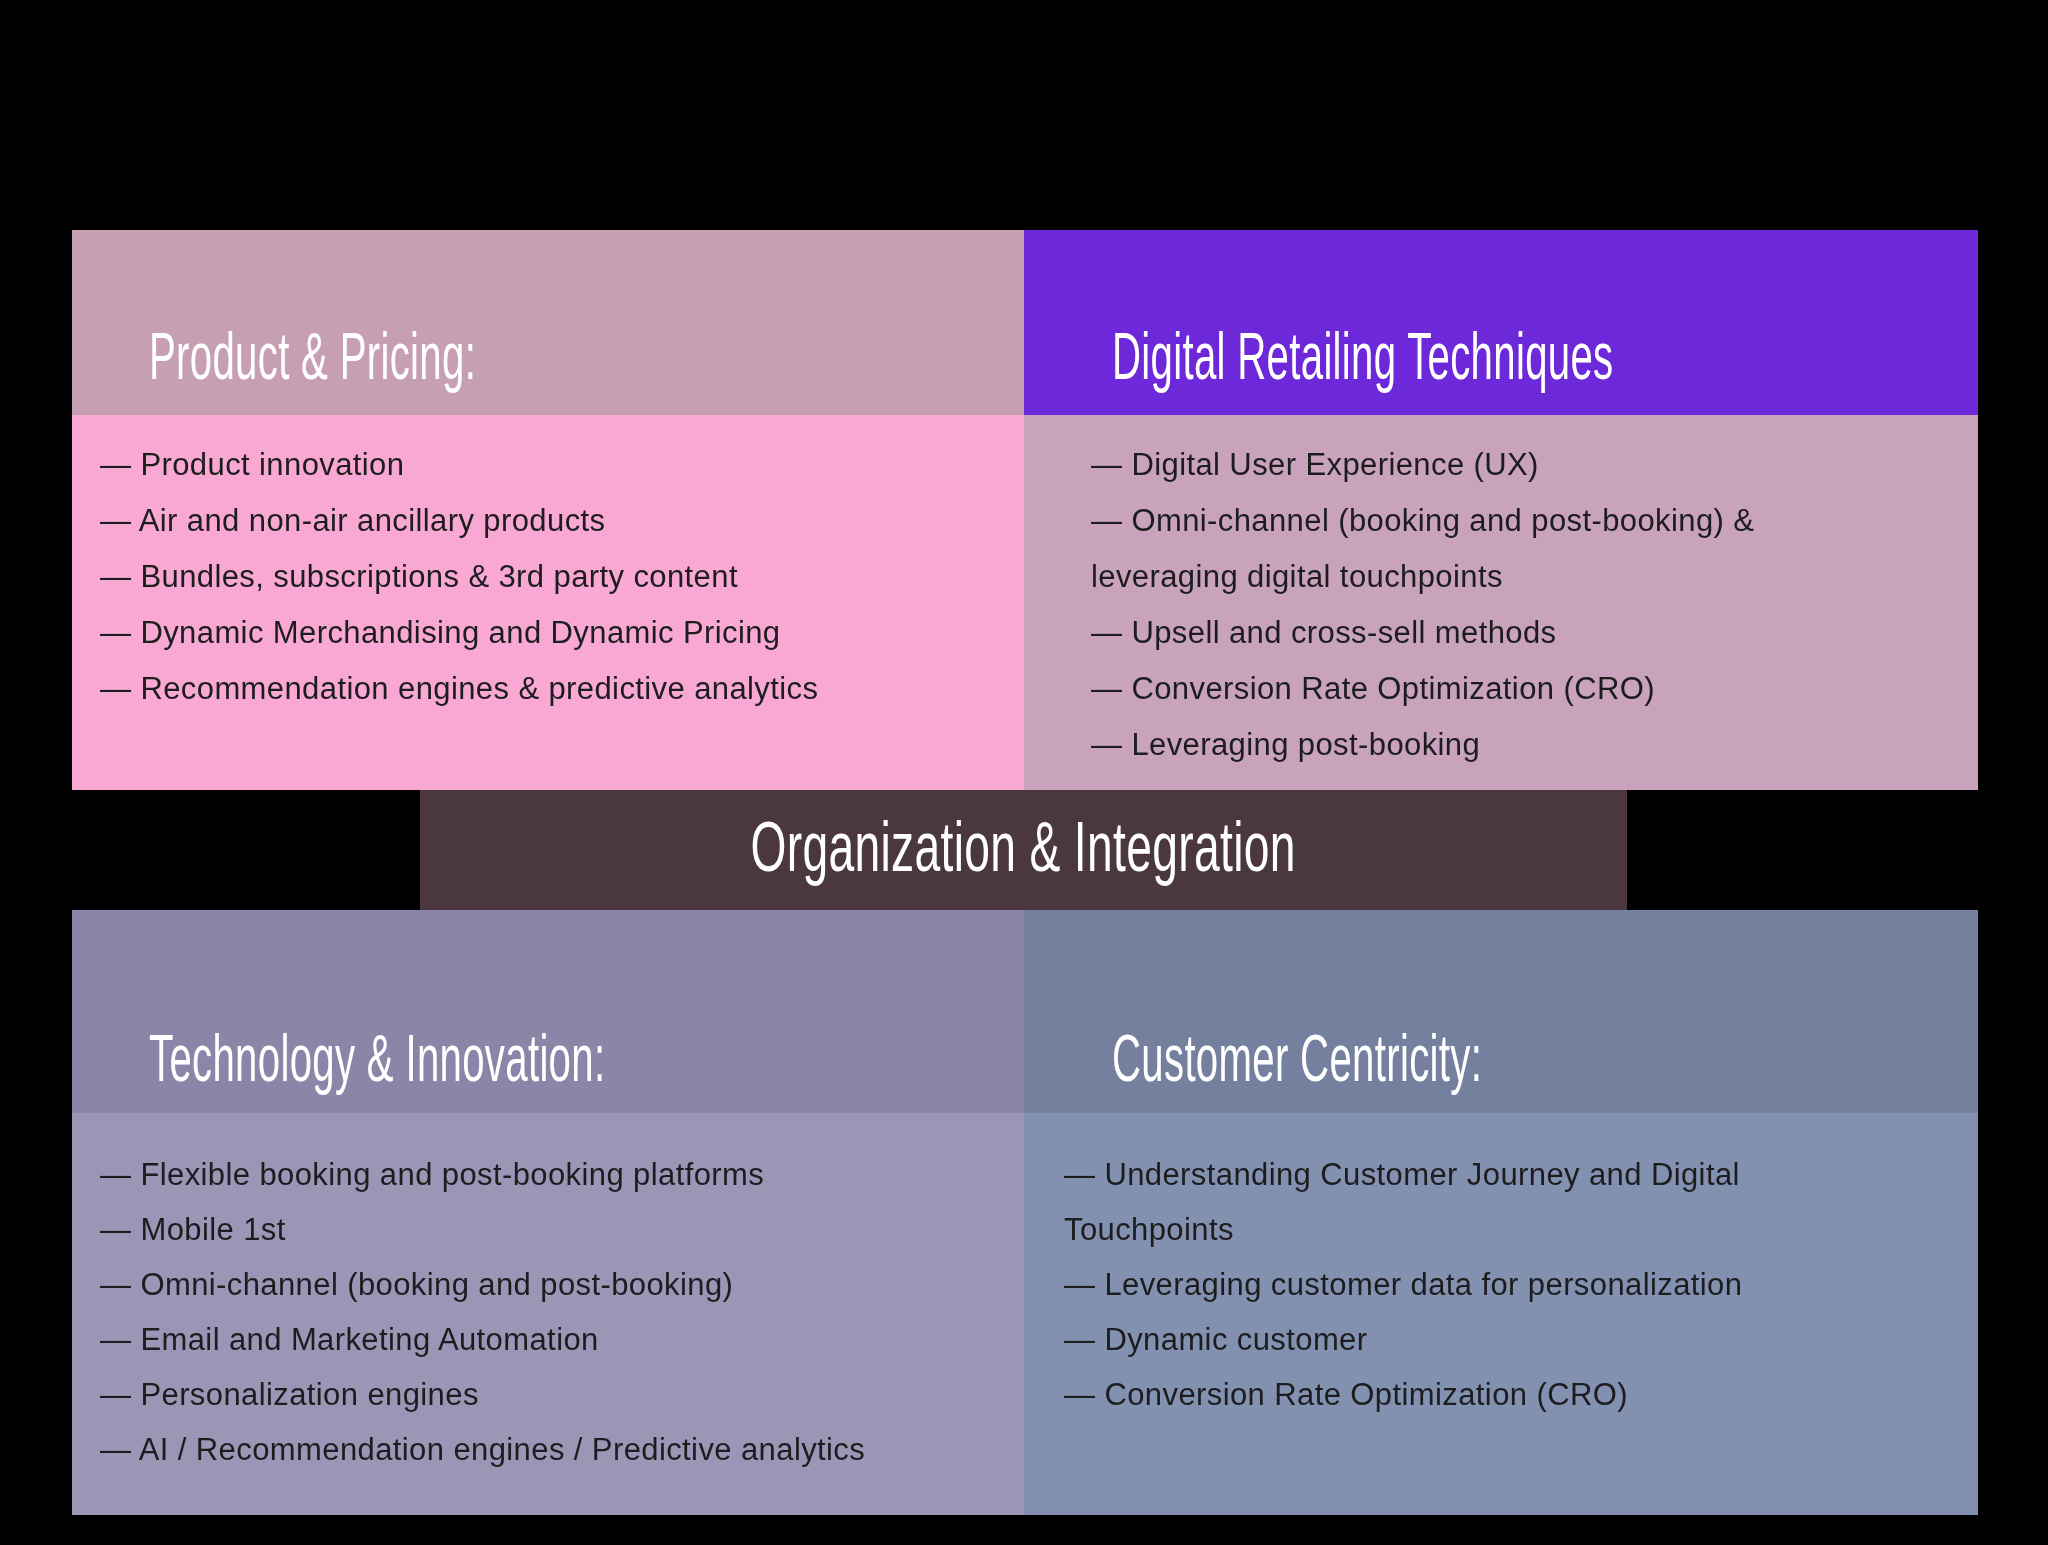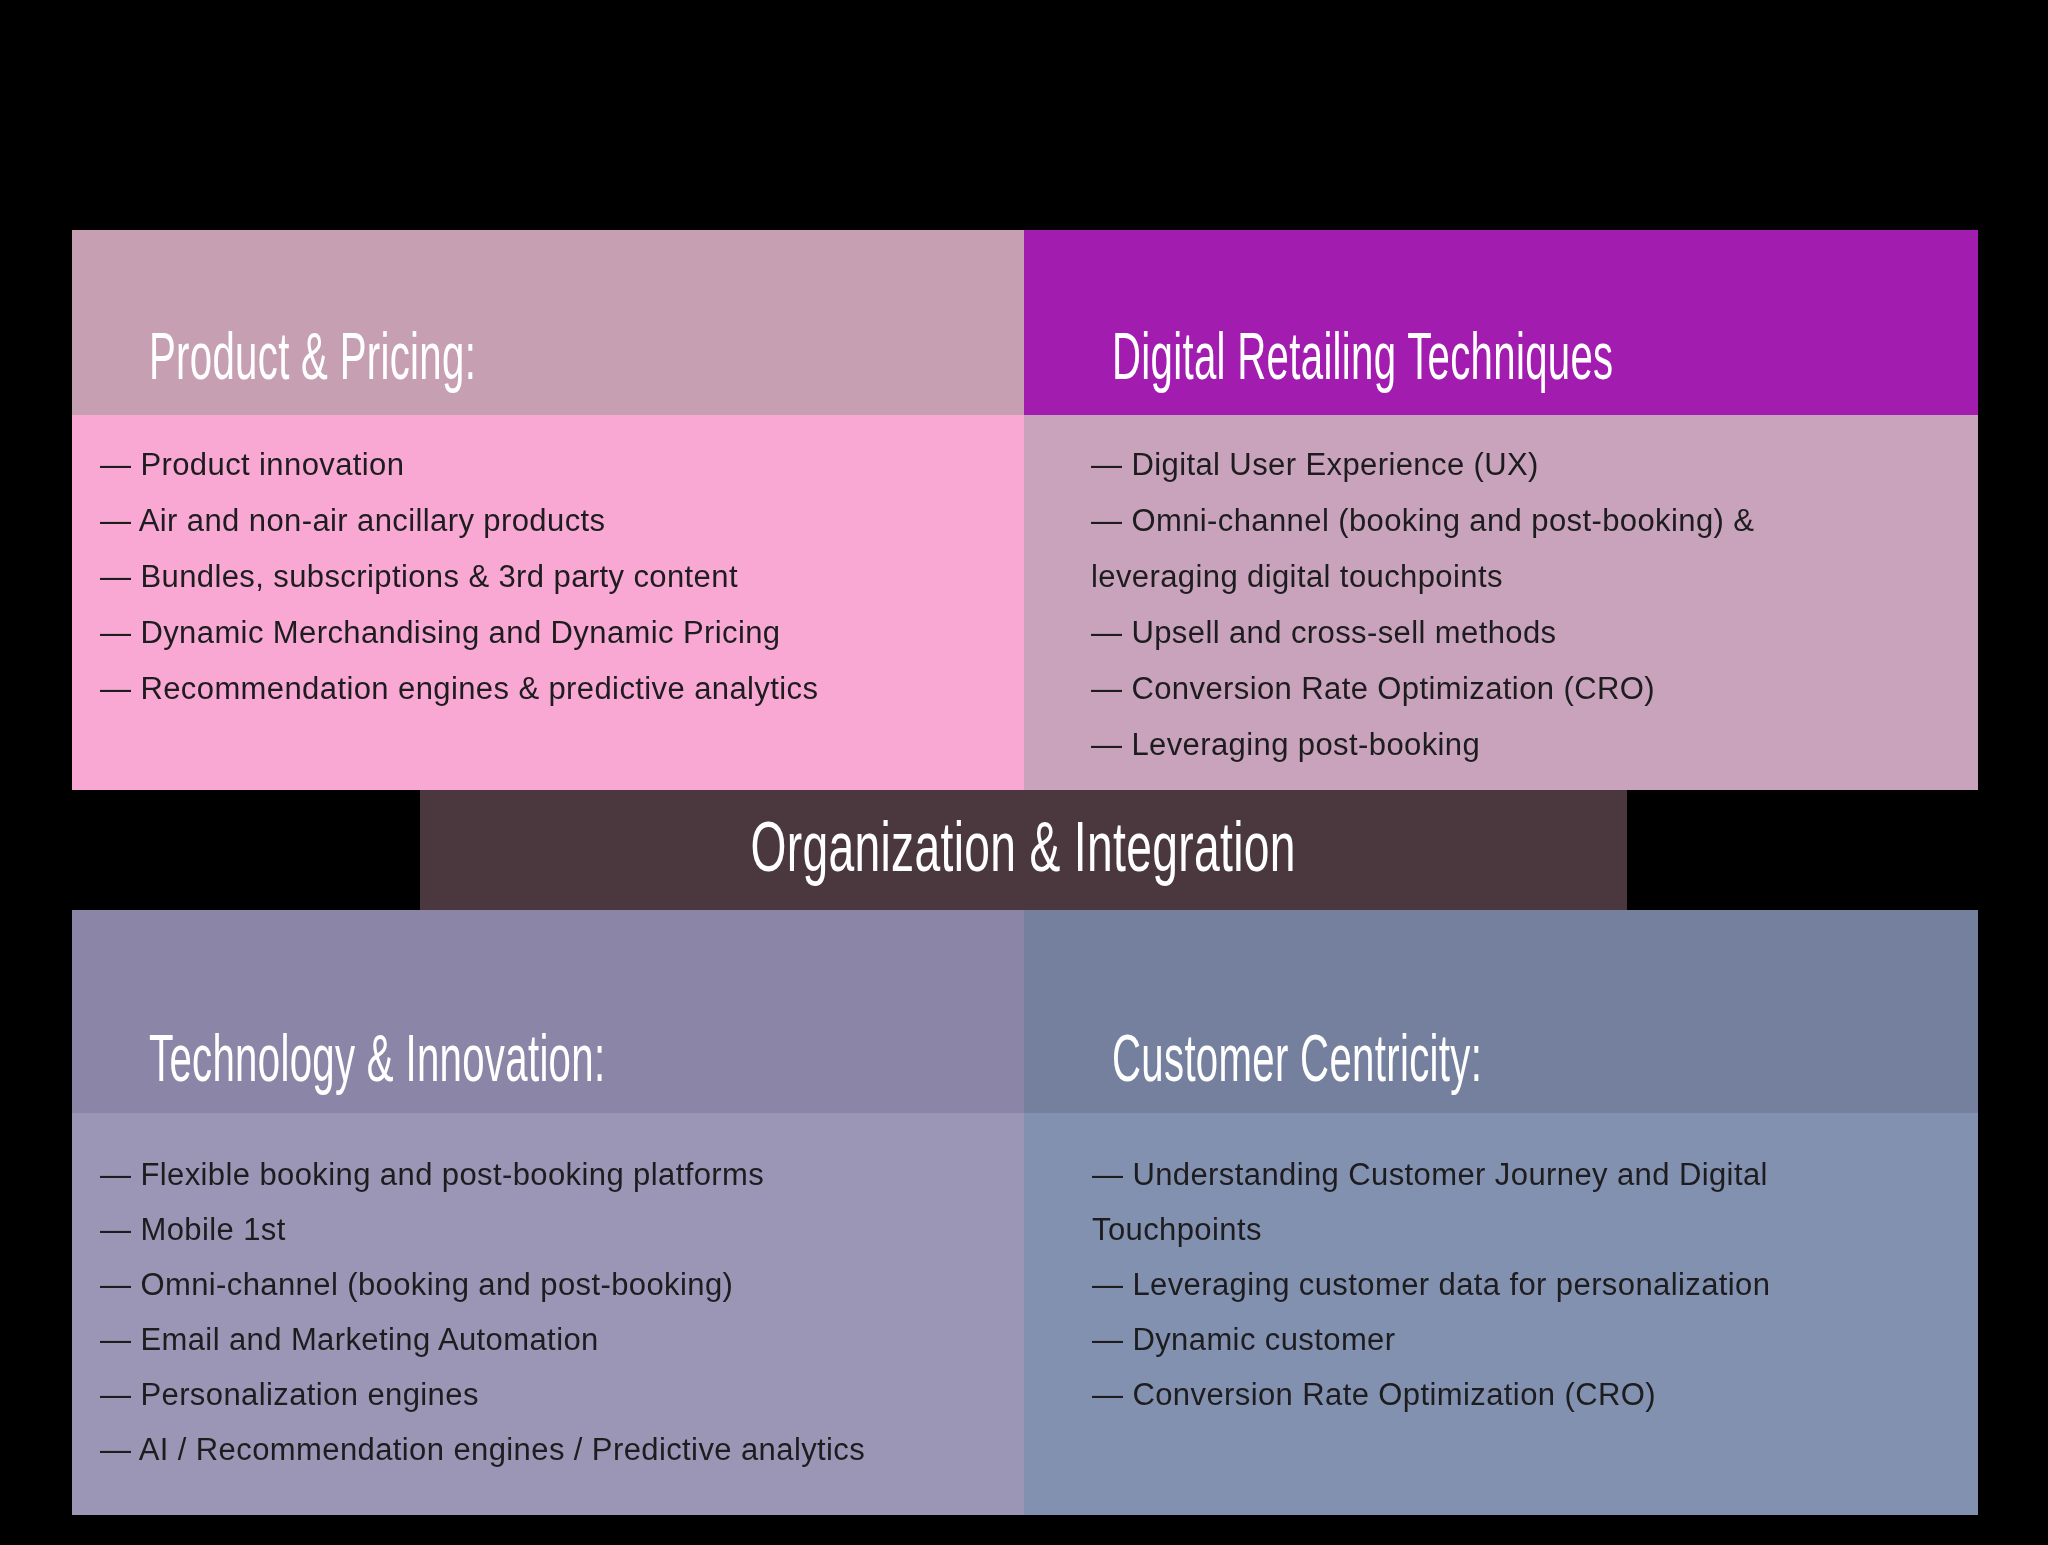--- a/index.html
+++ b/index.html
@@ -102,7 +102,7 @@
   </section>
 
   <section class="panel panel-tr">
-    <header class="panel-header" style="background: #a21caf;">
+    <header class="panel-header" style="background: #6d28d9;">
       <h2 class="panel-title">Digital Retailing Techniques</h2>
     </header>
     <div class="panel-body" style="background: rgb(200, 163, 187);">

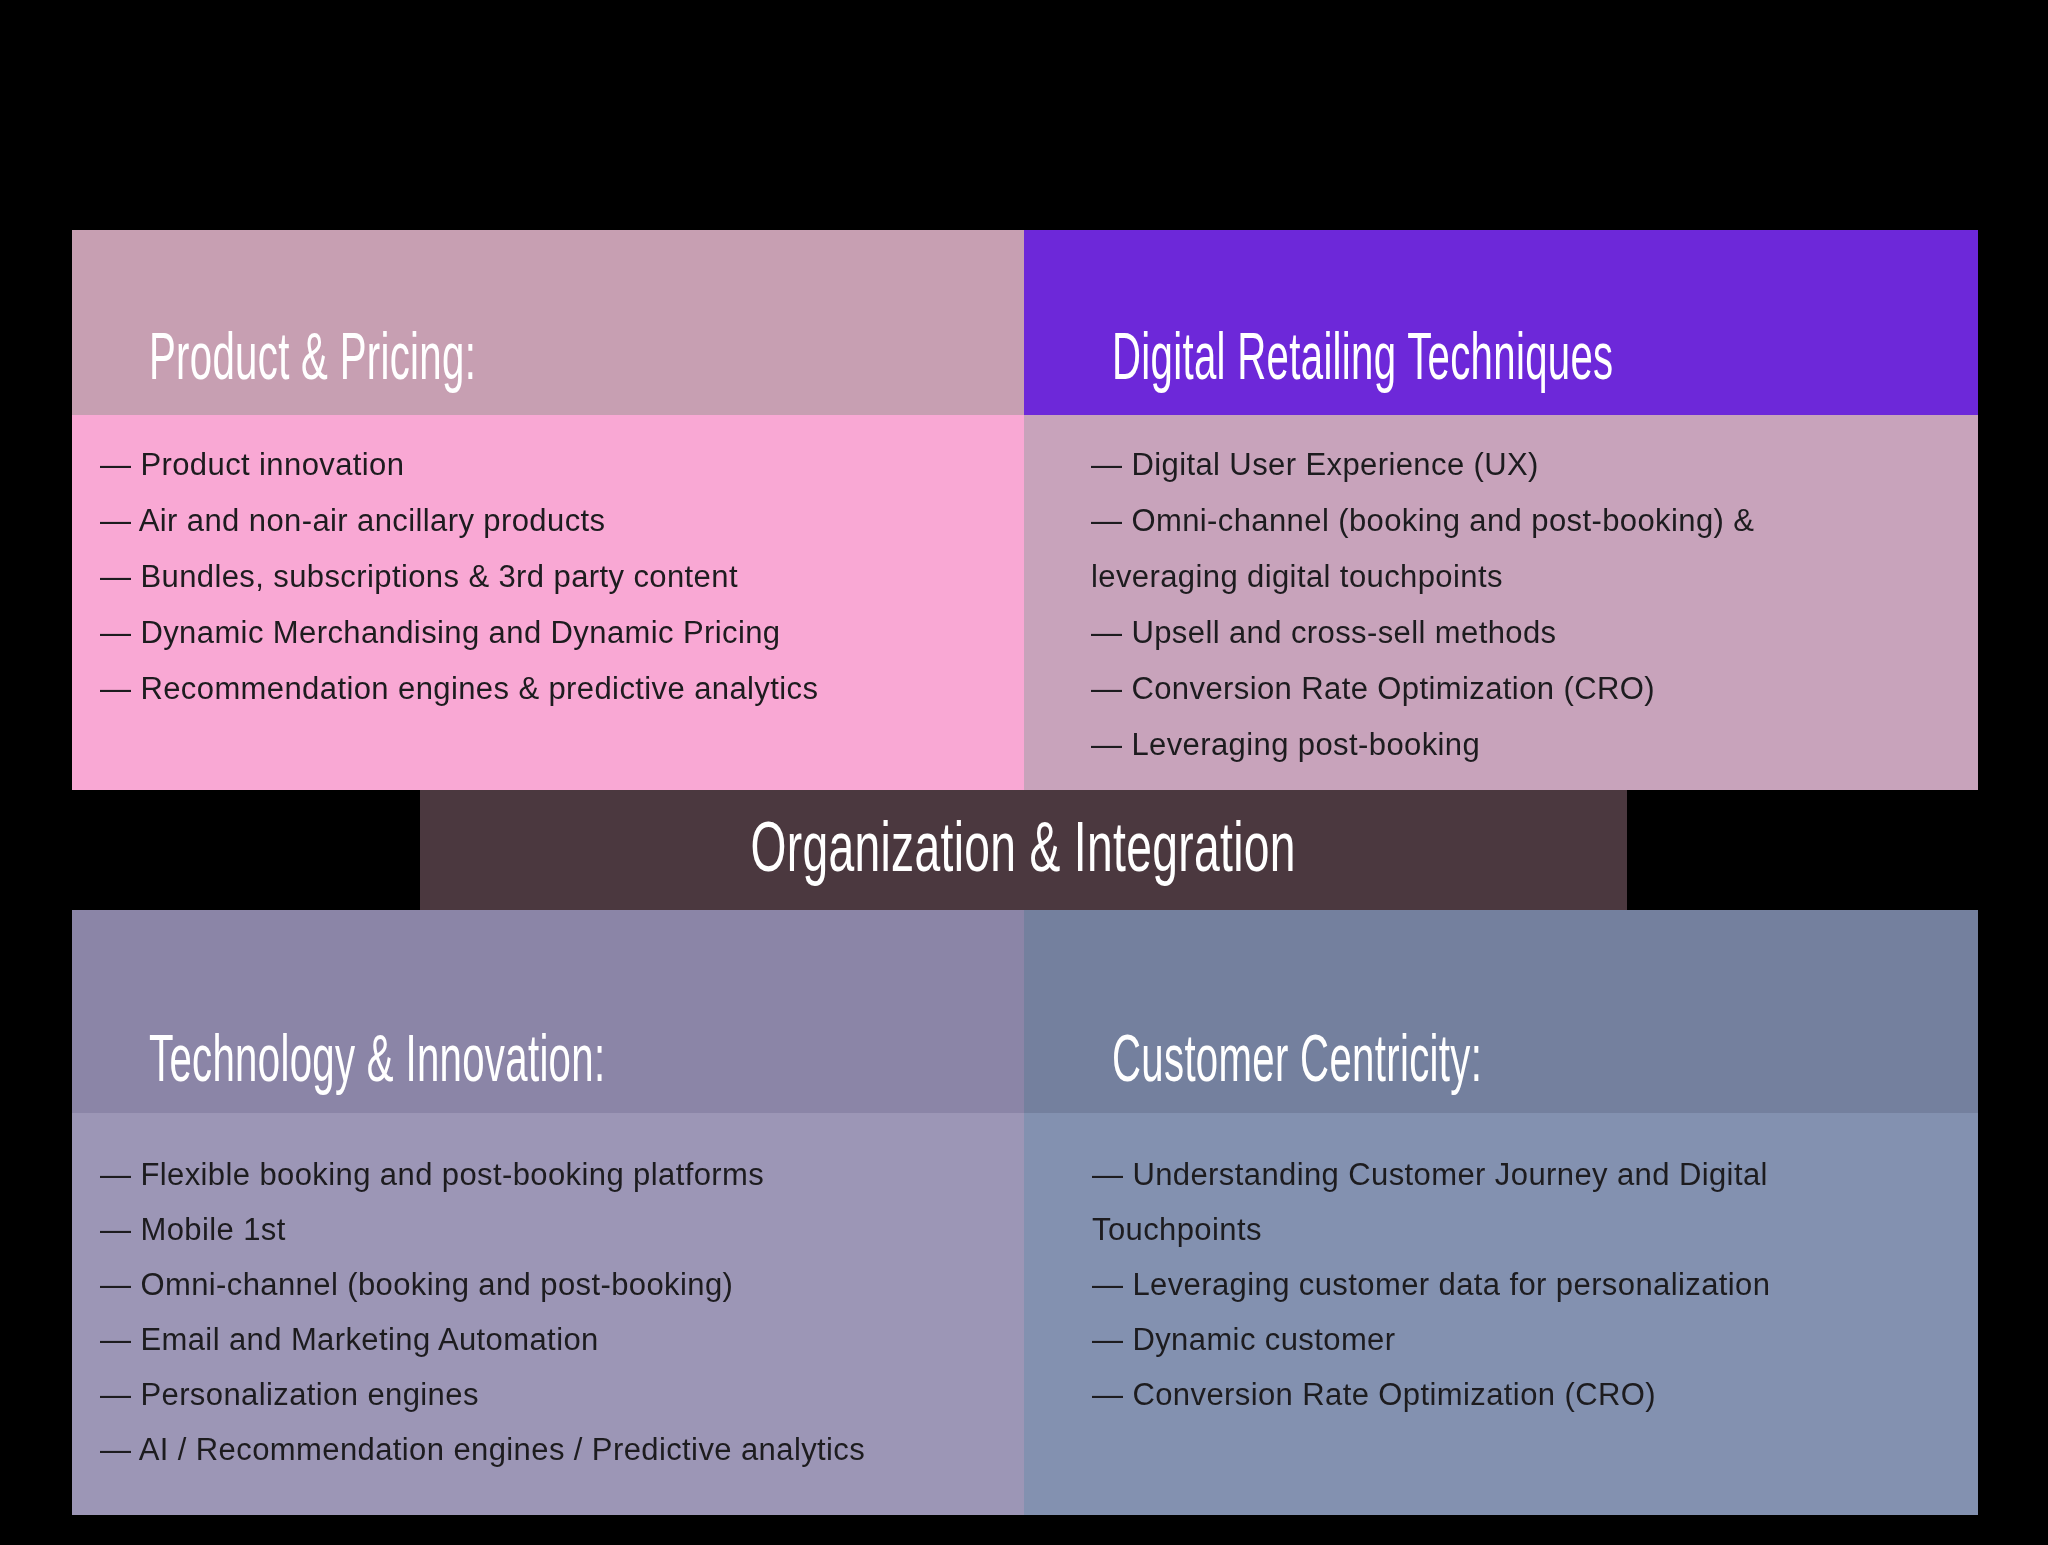--- a/index.html
+++ b/index.html
@@ -56,7 +56,7 @@
   .panel-tl .panel-body { padding: 22px 12px 0 28px;  line-height: 56px; }
   .panel-tr .panel-body { padding: 22px 108px 0 67px; line-height: 56px; }
   .panel-bl .panel-body { padding: 34px 12px 0 28px;  line-height: 55px; }
-  .panel-br .panel-body { padding: 34px 108px 0 68px; line-height: 55px; }
+  .panel-br .panel-body { padding: 34px 108px 0 40px; line-height: 55px; }
 
   .list-item { margin: 0; }
 

